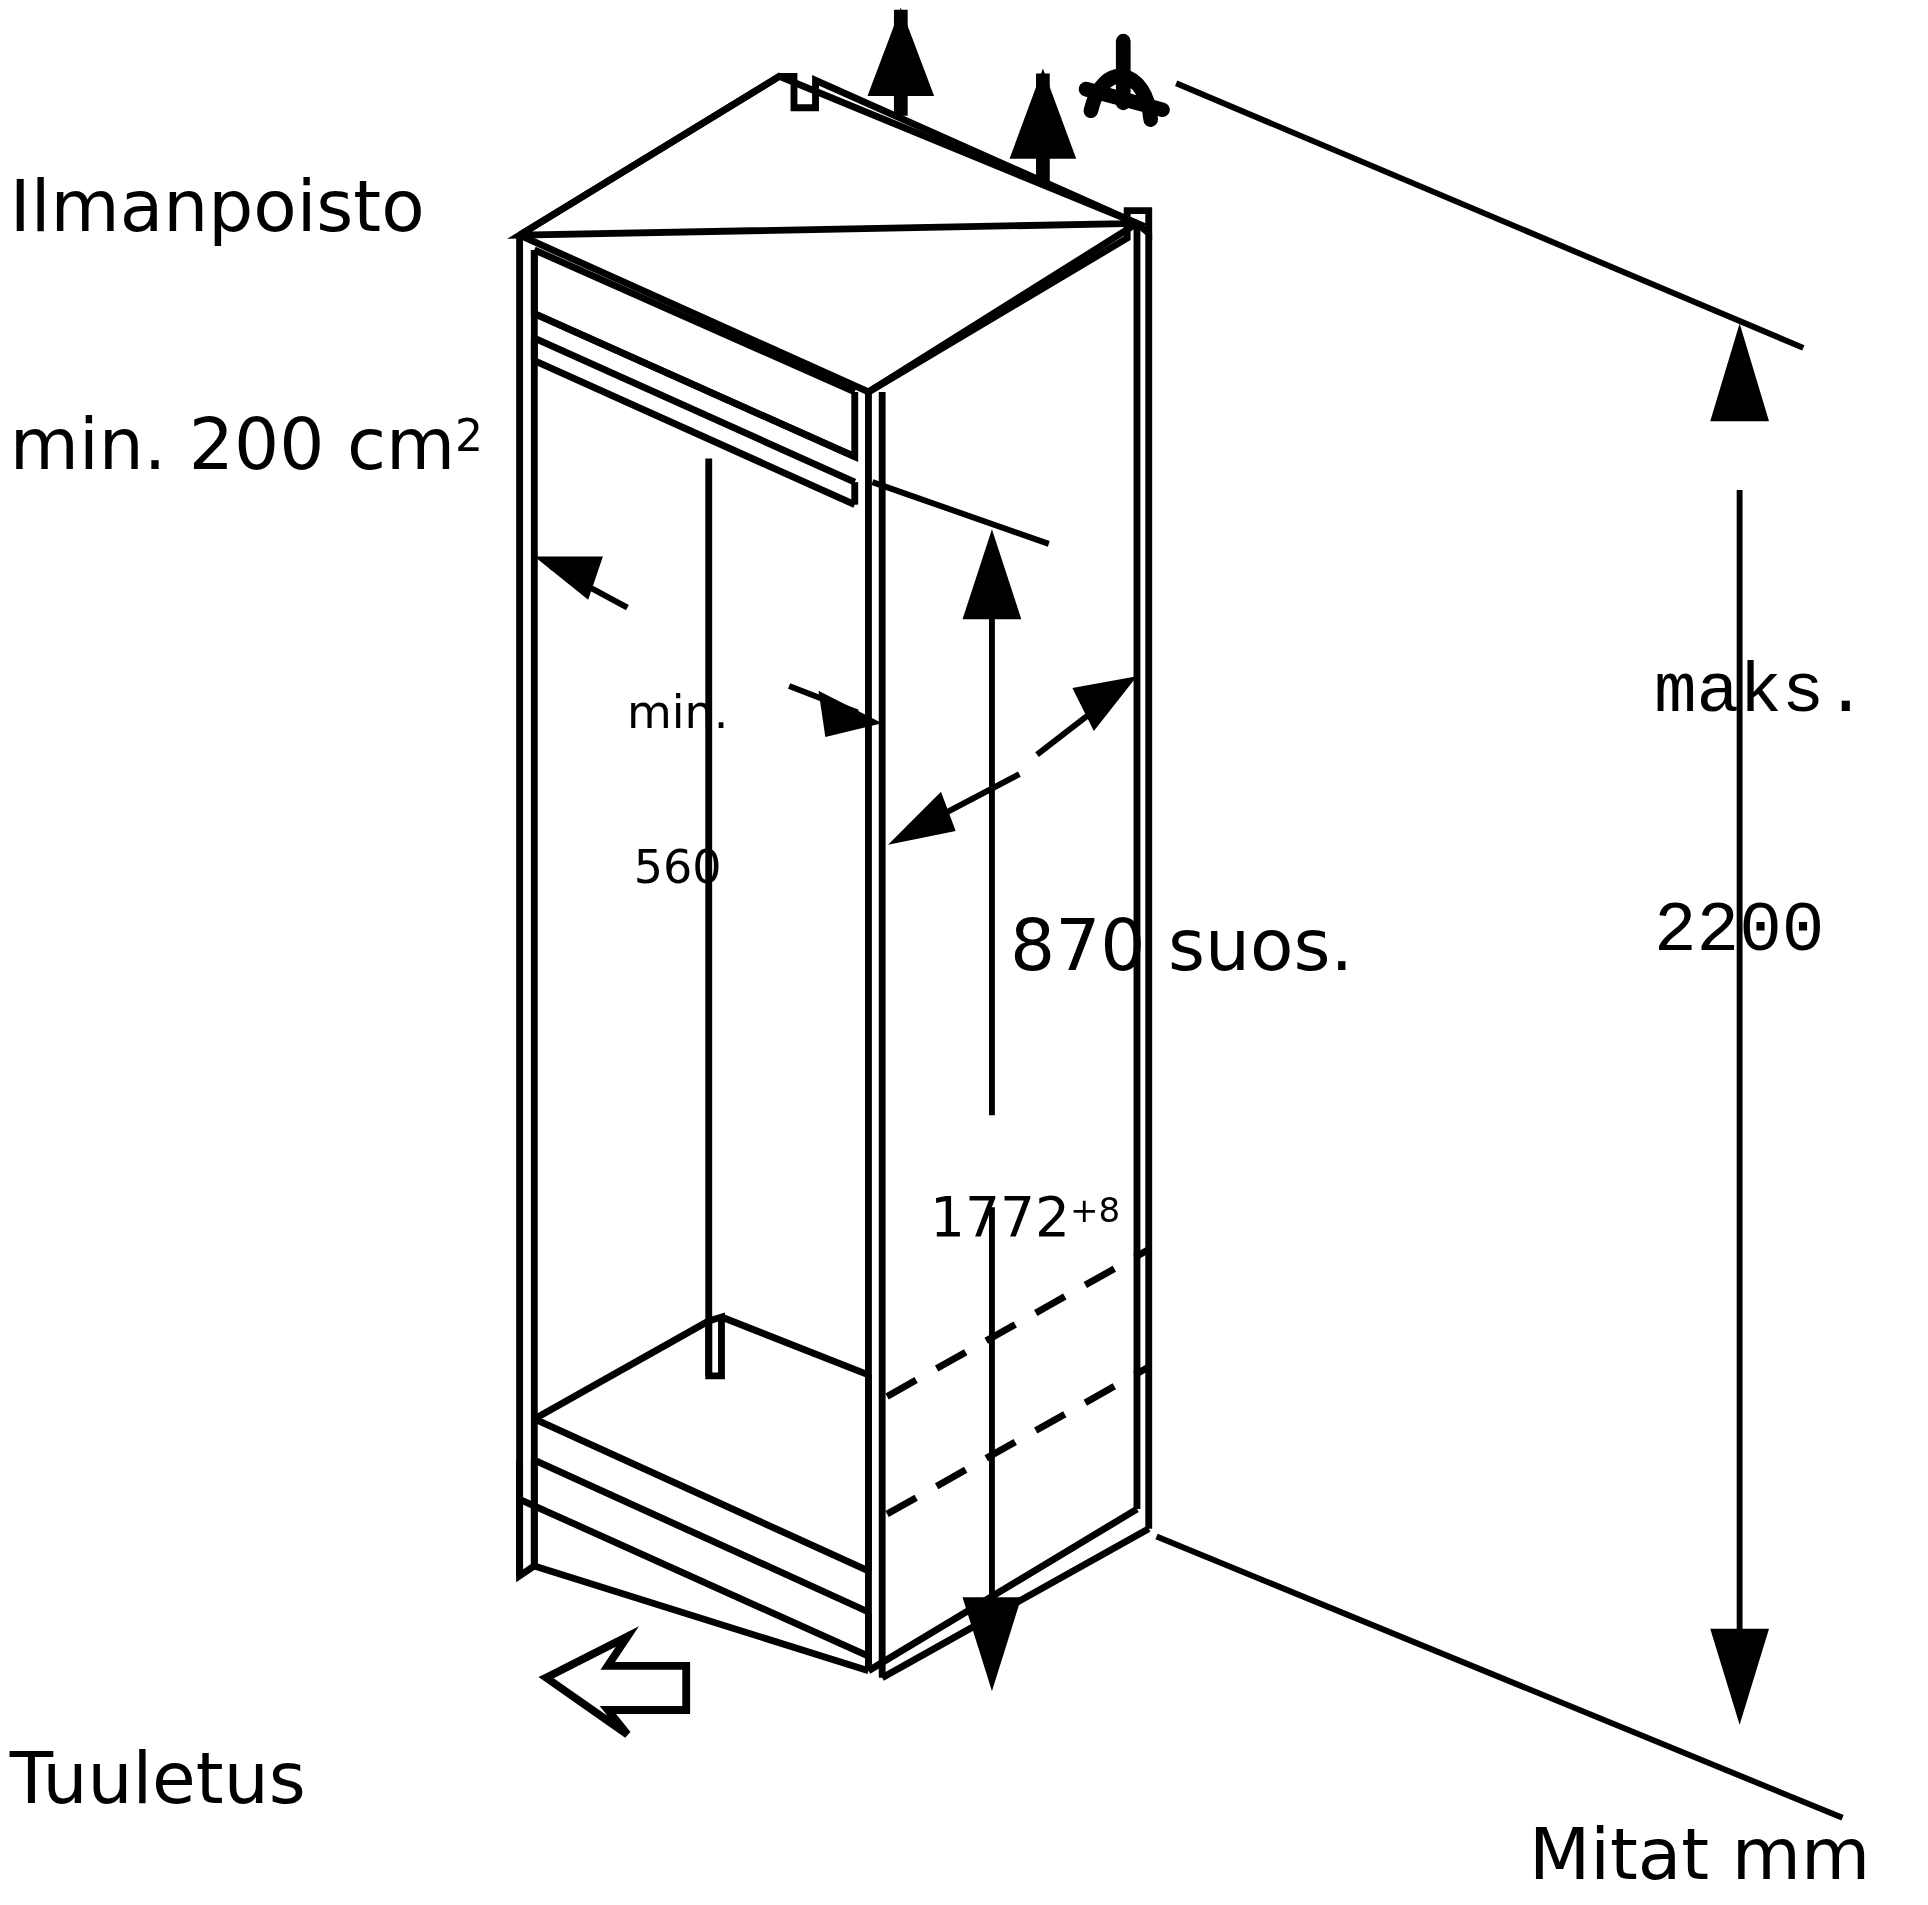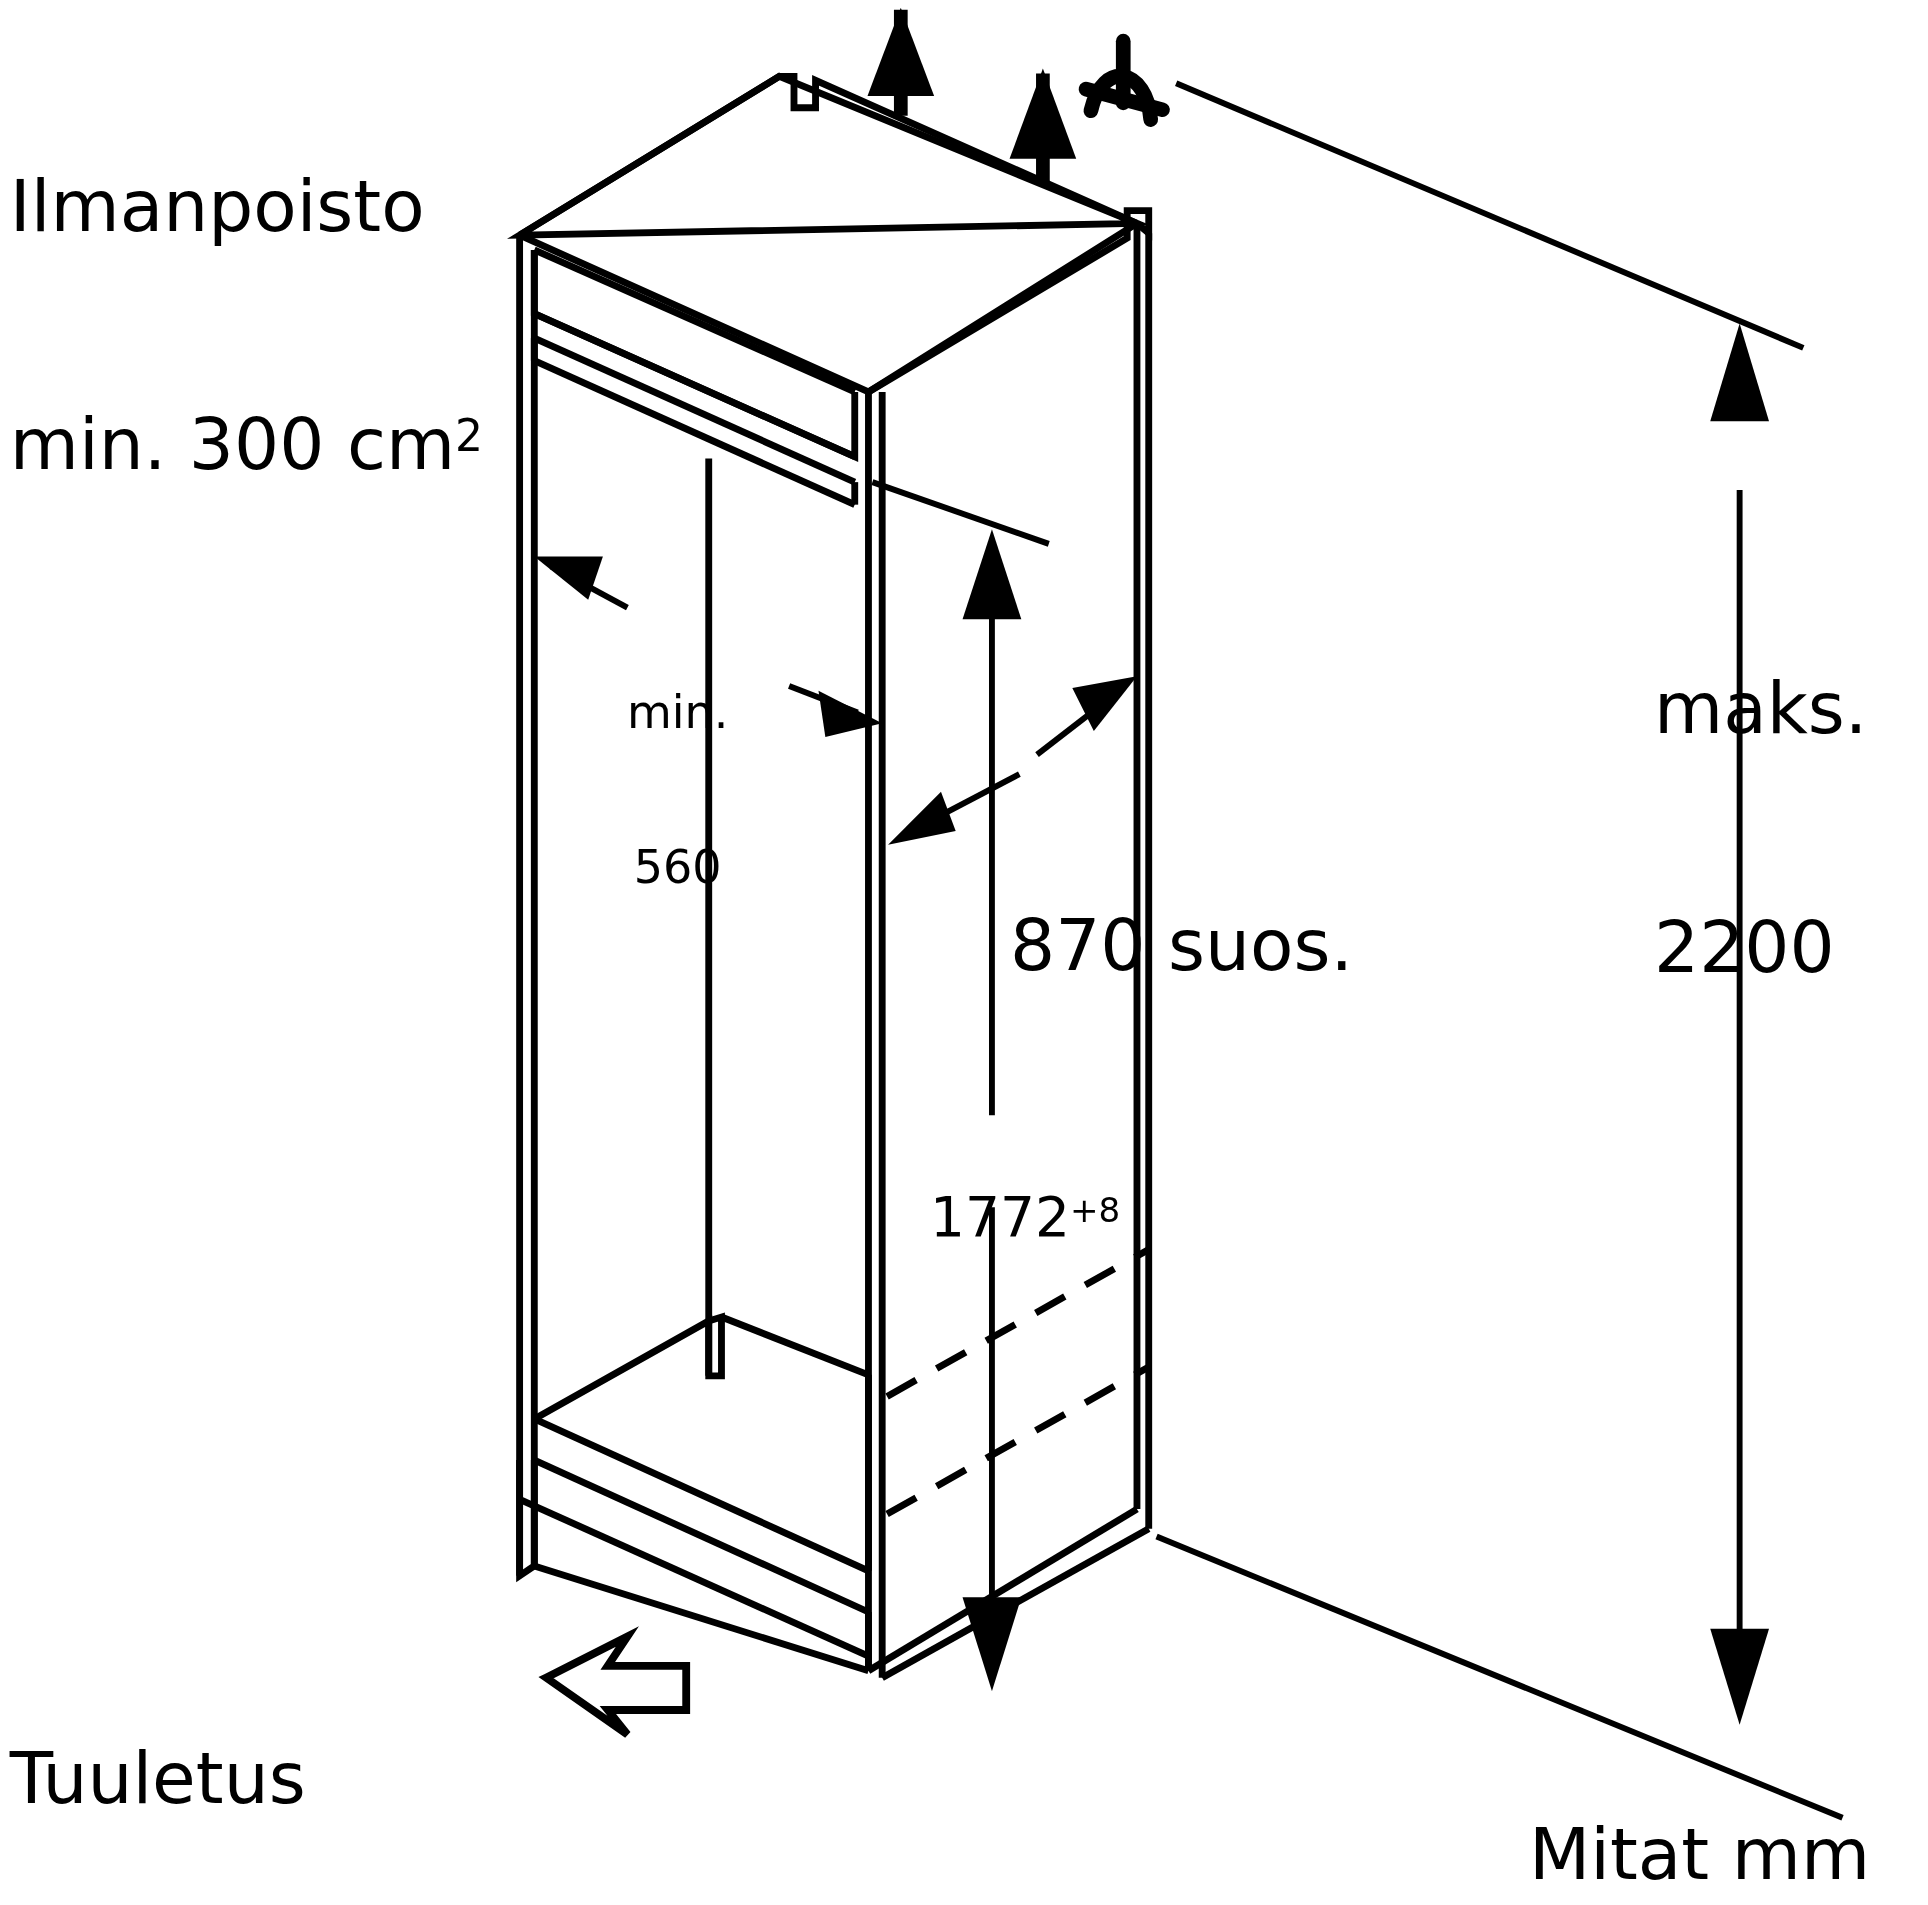--- a/index.html
+++ b/index.html
@@ -193,7 +193,7 @@
 
   <div class="txt" id="label-exhaust">
     <div>Ilmanpoisto</div>
-    <div><span>min. 300 cm</span><sup>2</sup></div>
+    <div><span>min. 200 cm</span><sup>2</sup></div>
   </div>
 
   <div class="txt" id="label-plinth">

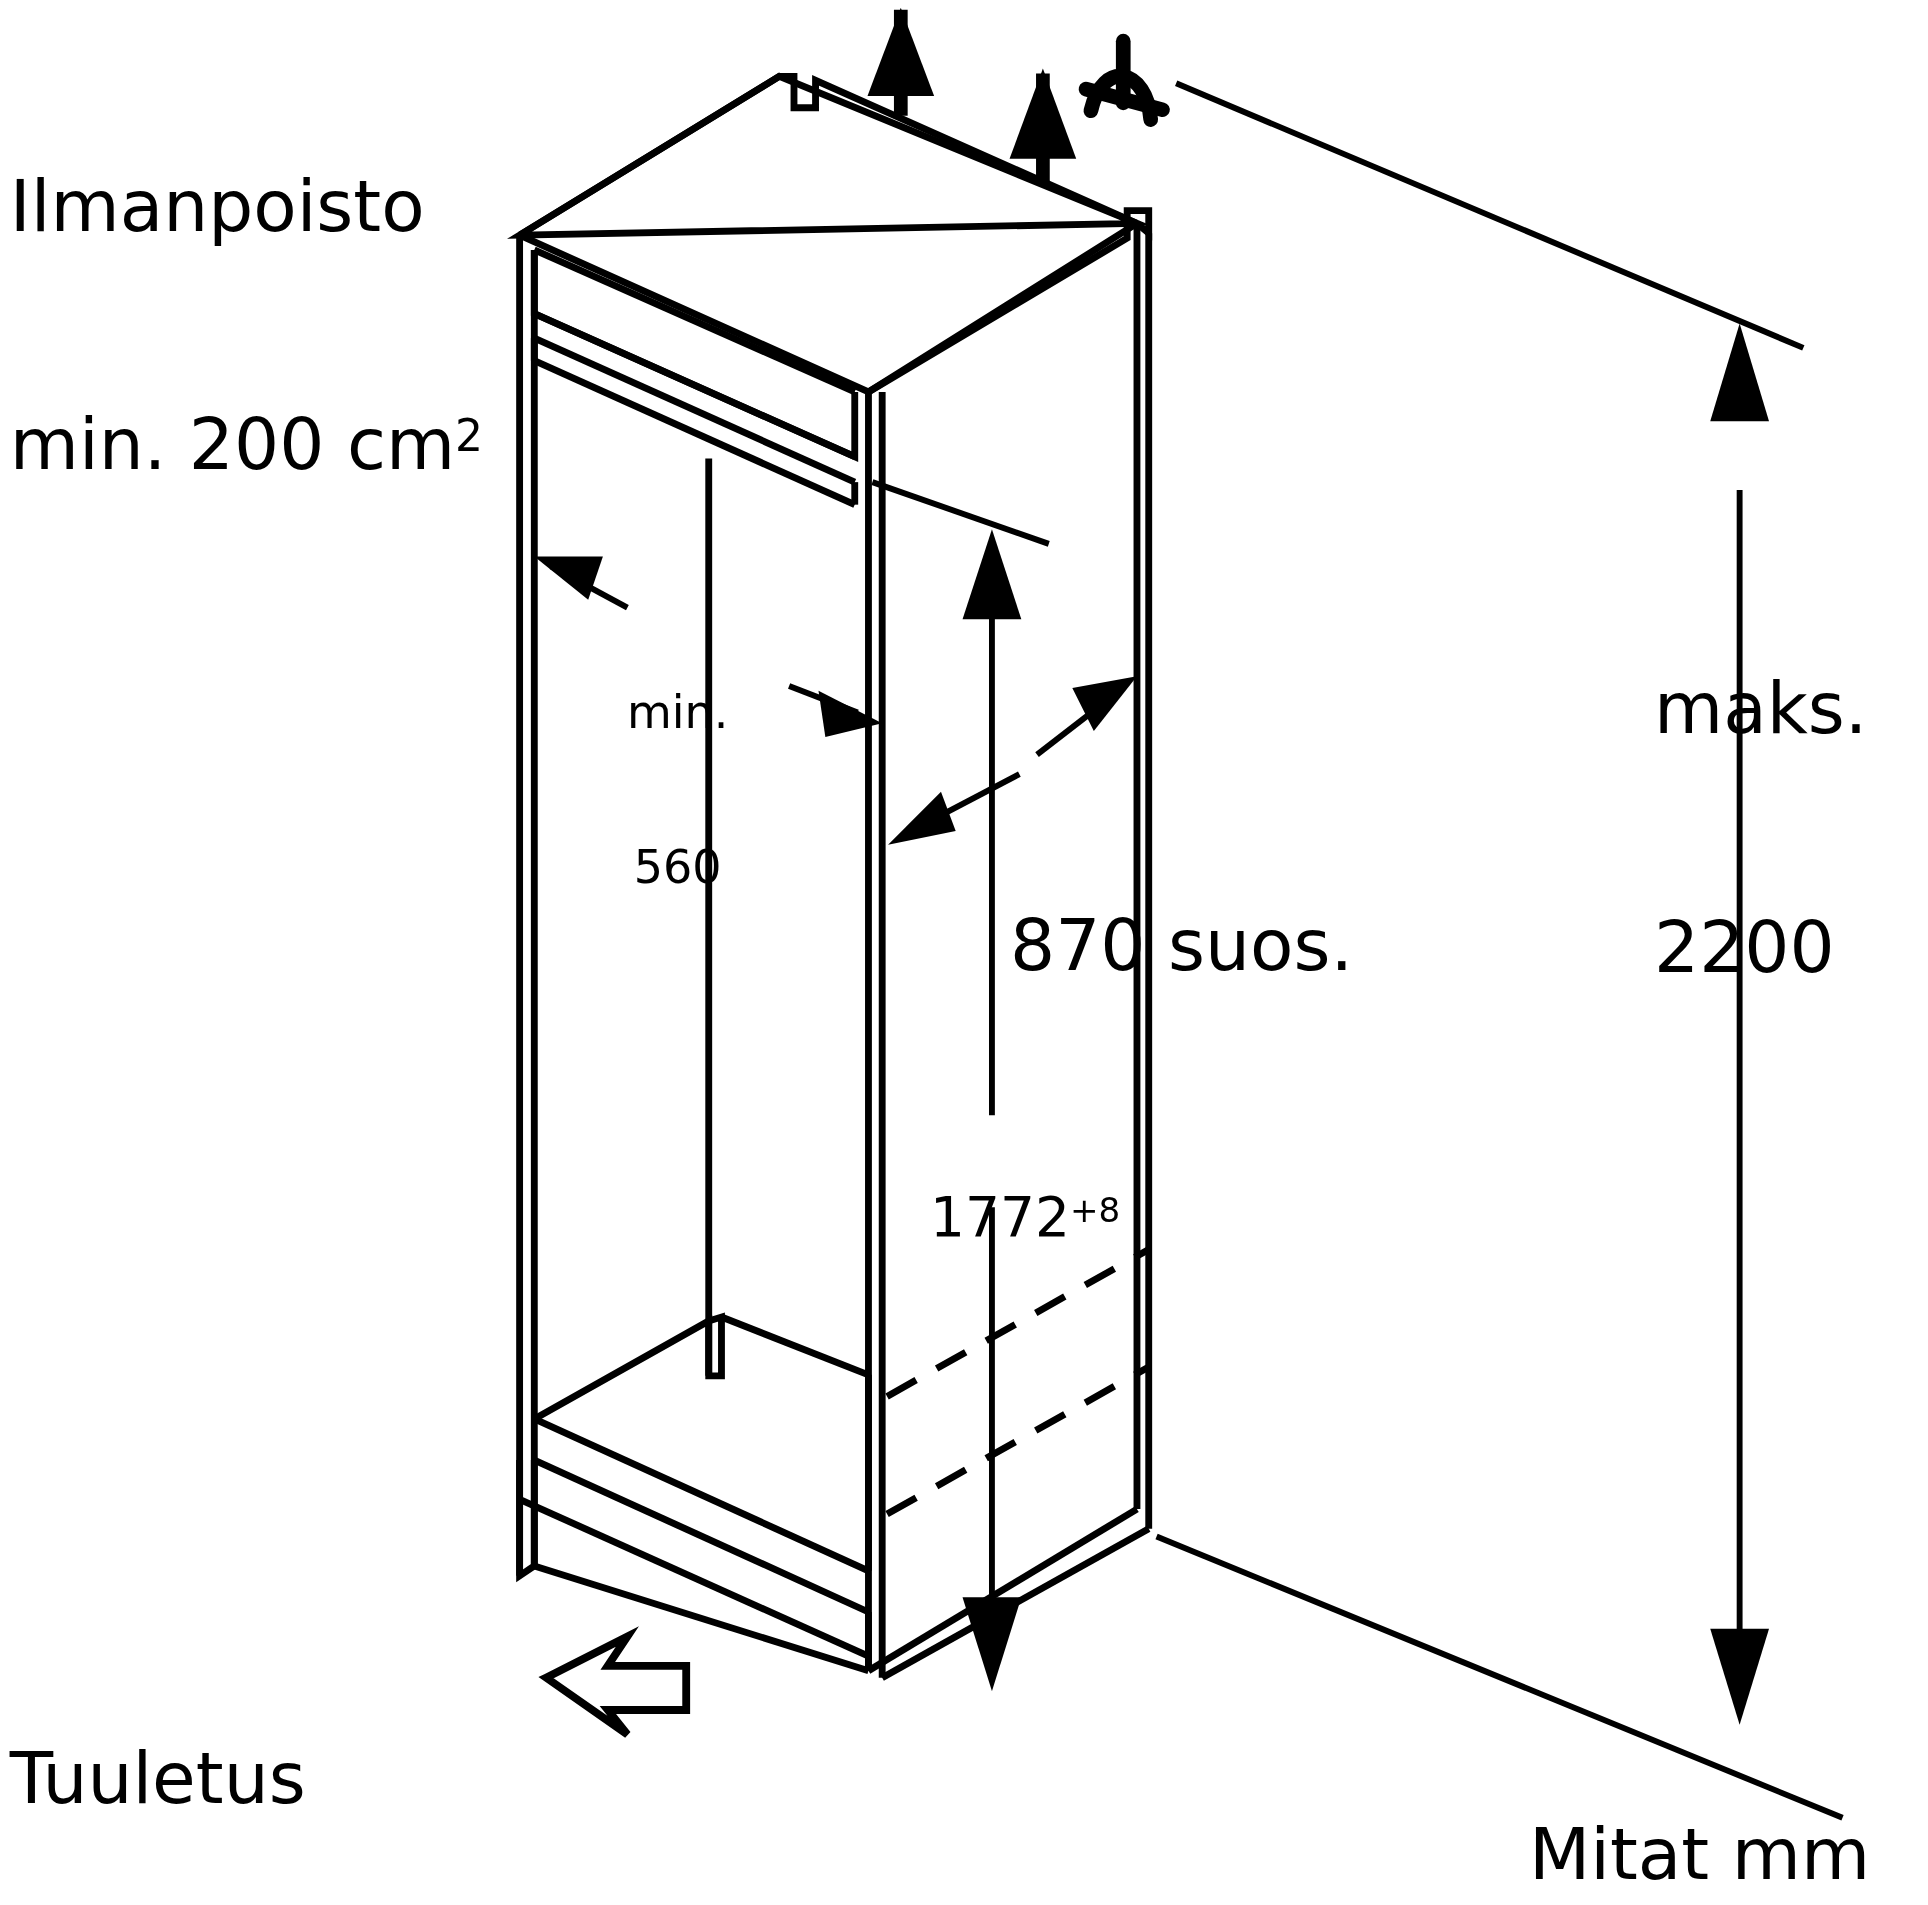--- a/index.html
+++ b/index.html
@@ -84,7 +84,7 @@
   }
   #label-exhaust    { left: 9.8px;   top: 7.8px;    font-size: 71px; }
   #label-plinth     { left: 9.8px;   top: 1580px; font-size: 71px; }
-  #label-max-height { left: 1654px; top: 510px;  font-size: 71px; text-align: left; }
+  #label-max-height { left: 1654px; top: 494px;  font-size: 71px; text-align: left; font-family: Liberation Mono, monospace; }
   #label-min-width  { left: 627px;  top: 584px;  font-size: 46px; text-align: center; }
   #label-depth      { left: 1010px; top: 747px;  font-size: 71px; }
   #label-niche-h    { left: 860px;  top: 1125px; font-size: 55px; }

